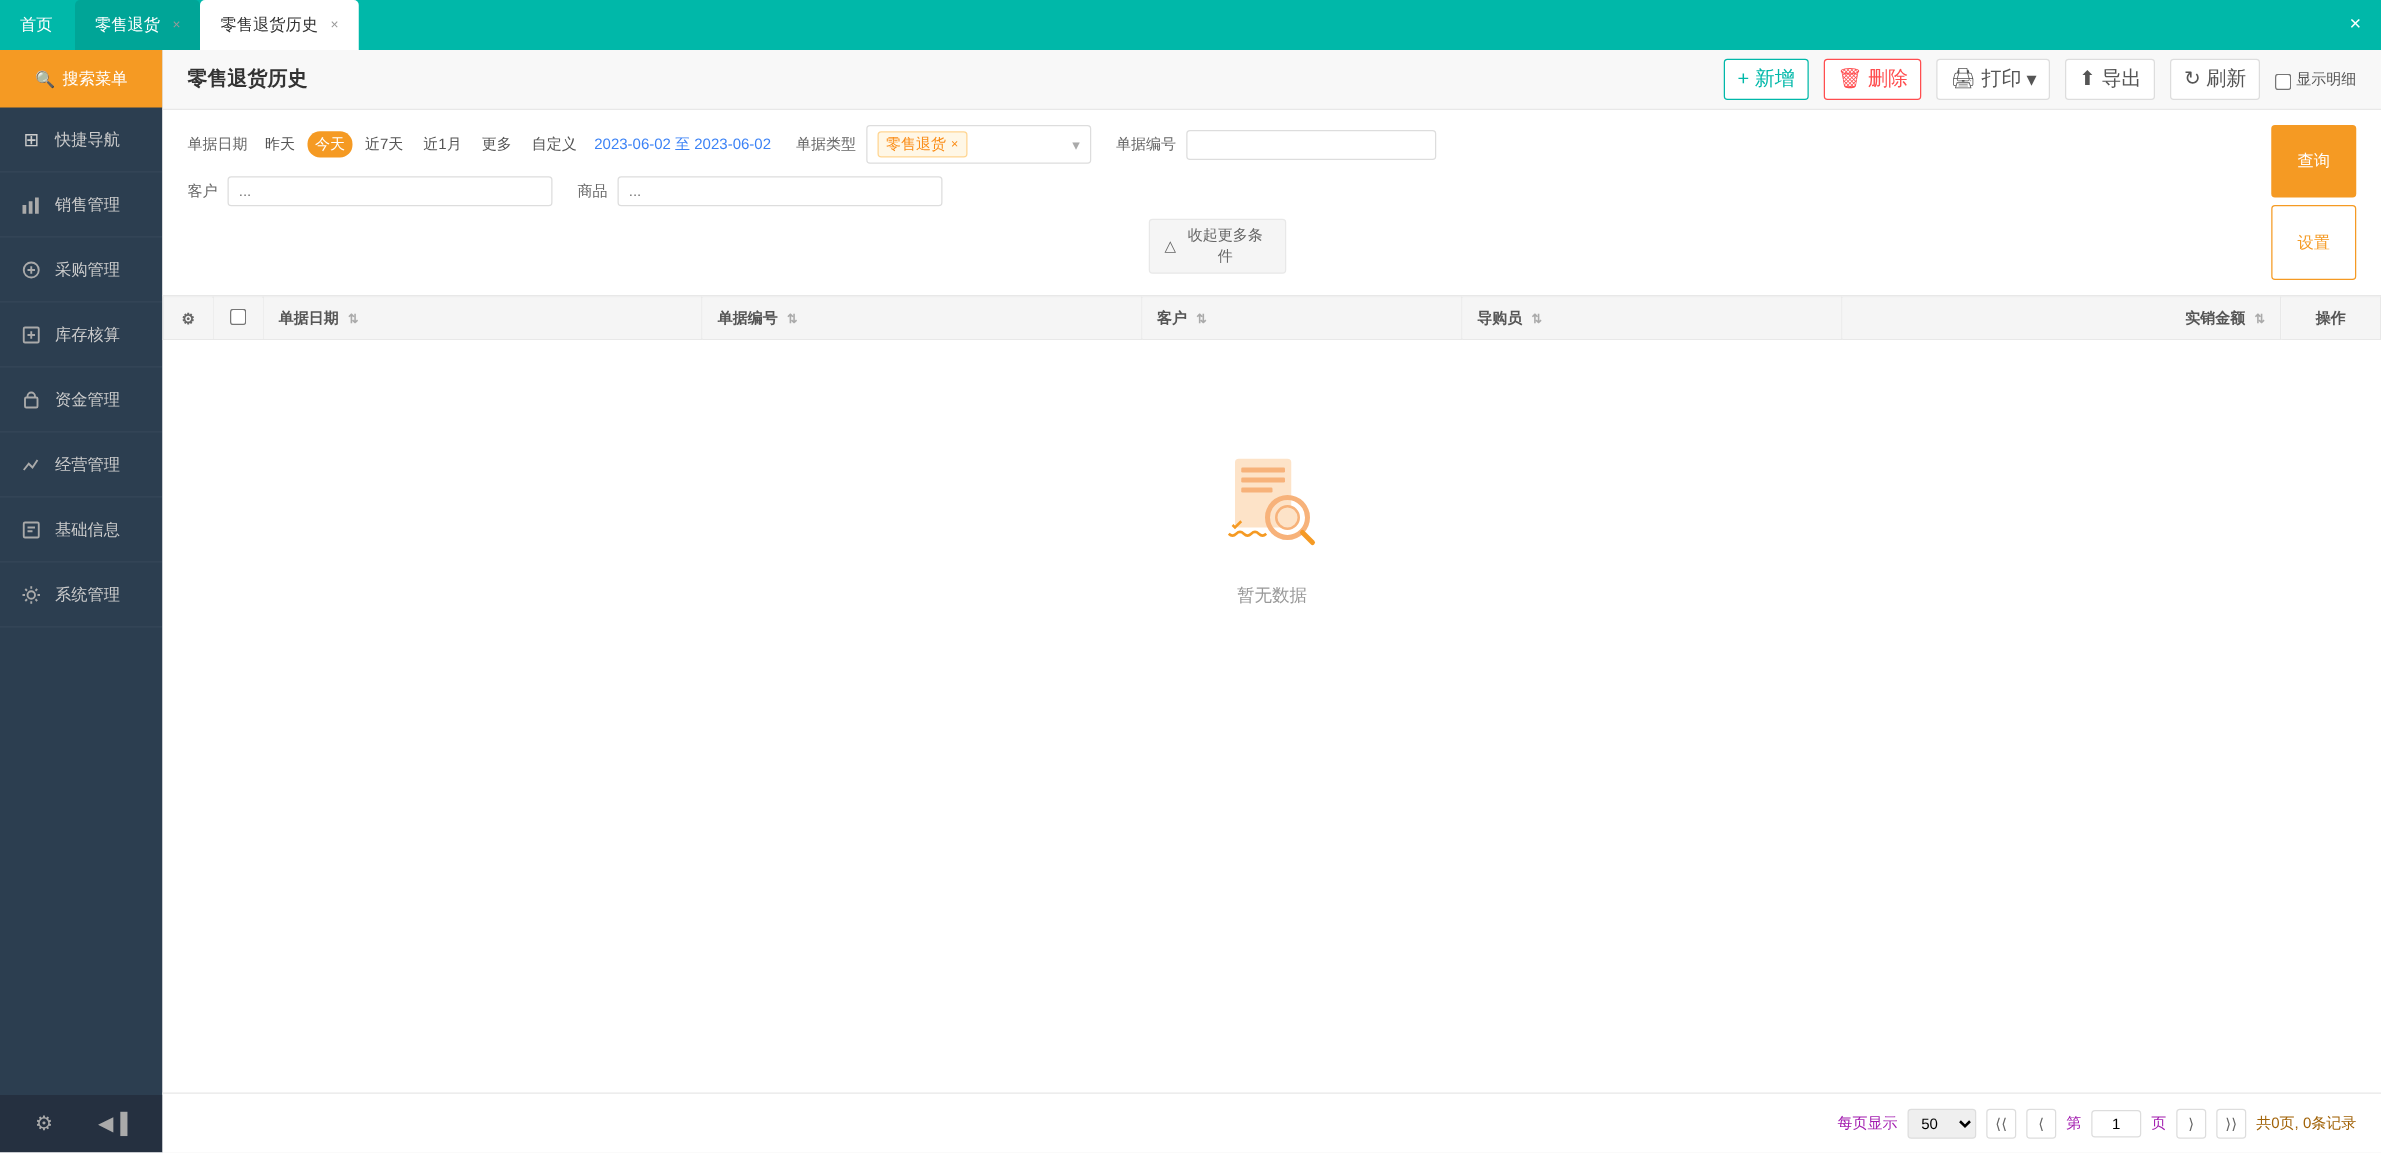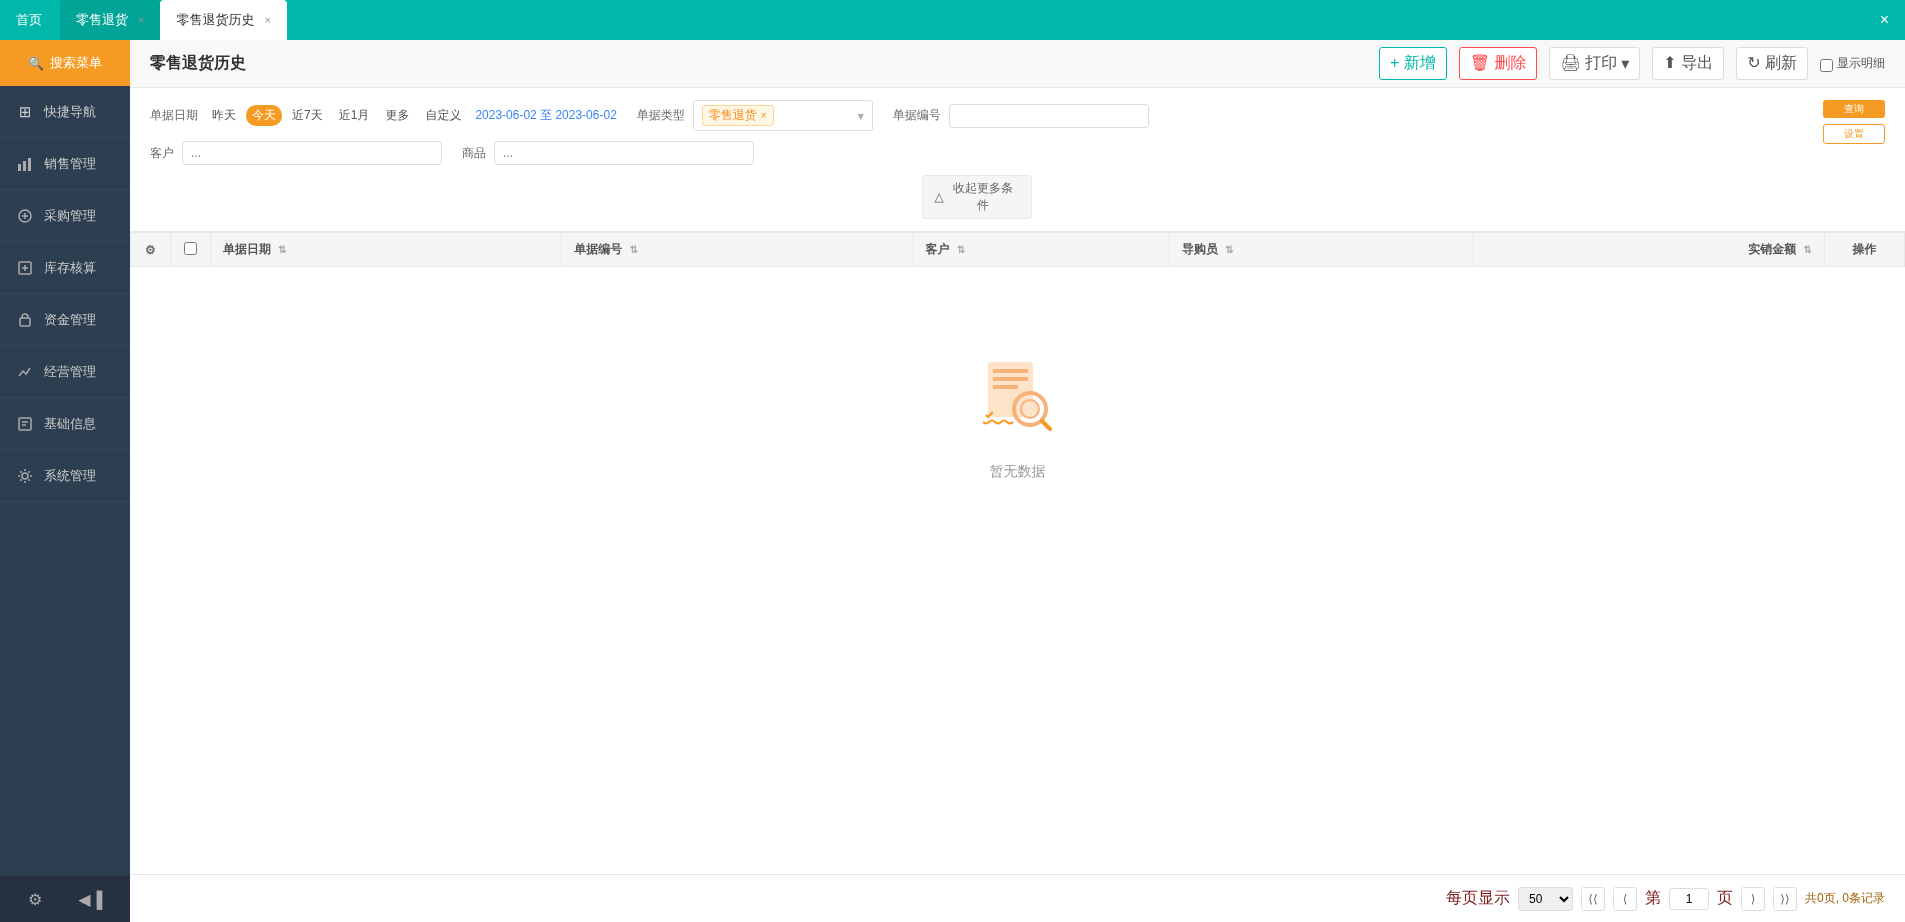--- a/index.html
+++ b/index.html
@@ -281,11 +281,11 @@
       margin-left: auto;
     }
     .query-btn {
-      padding: 2px 20px;
+      padding: 20px 20px;
       border: none;
       border-radius: 3px;
       cursor: pointer;
-      font-size: 10px;
+      font-size: 13px;
       text-align: center;
     }
     .query-btn.primary {

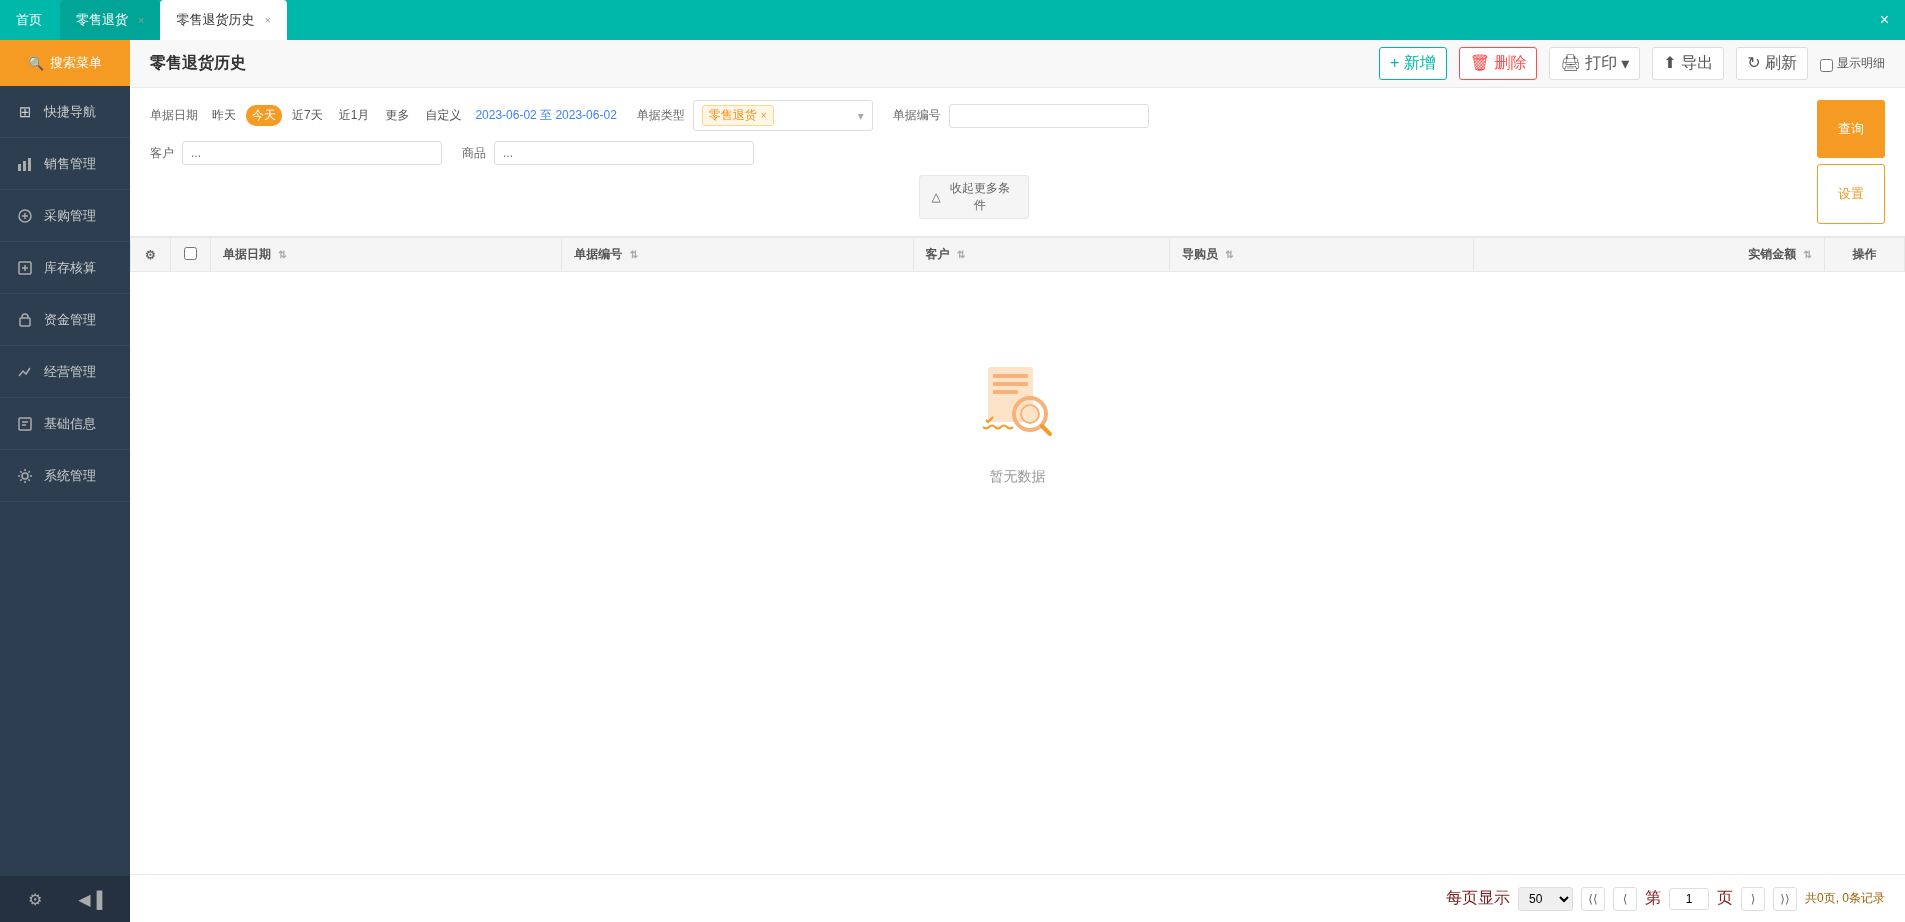--- a/index.html
+++ b/index.html
@@ -373,8 +373,8 @@
       background: white;
     }
     .pagination-label {
-      font-size: 16px;
-      color: #7f1d1d;
+      font-size: 12px;
+      color: #a21caf;
     }
     .page-size-select {
       border: 1px solid #ddd;

